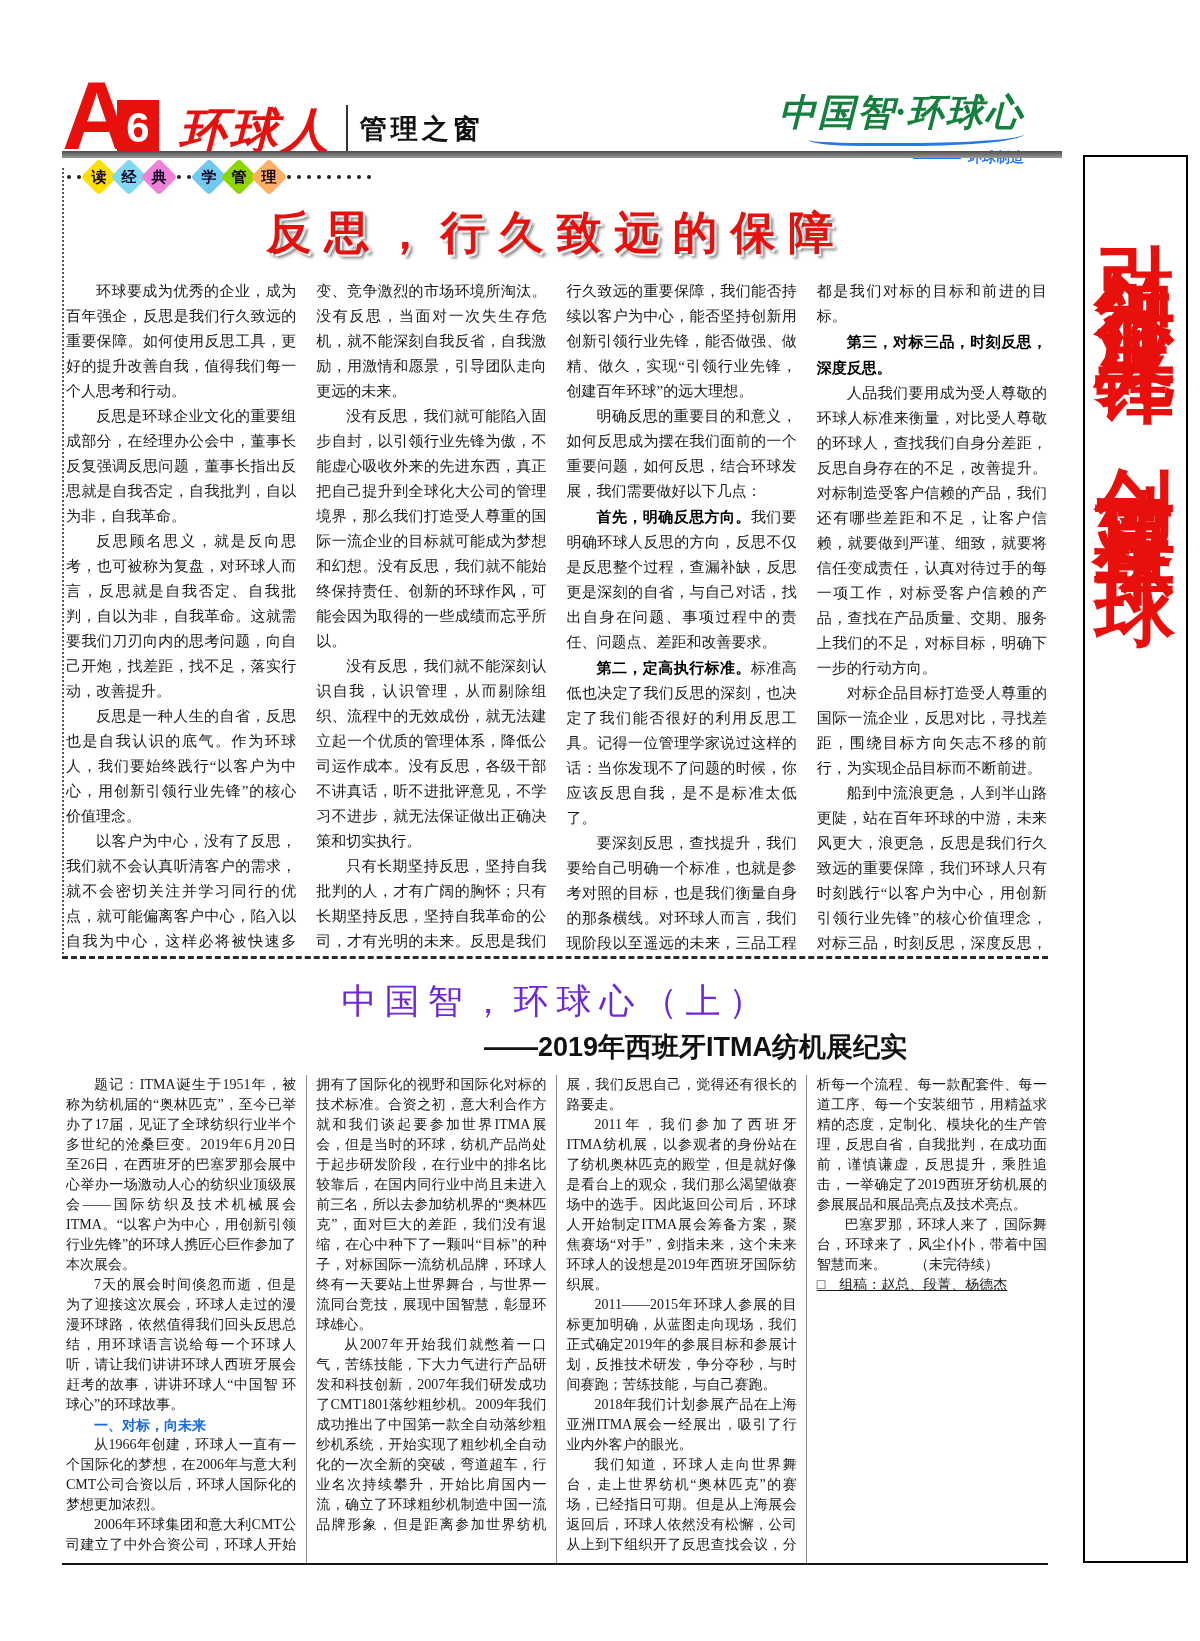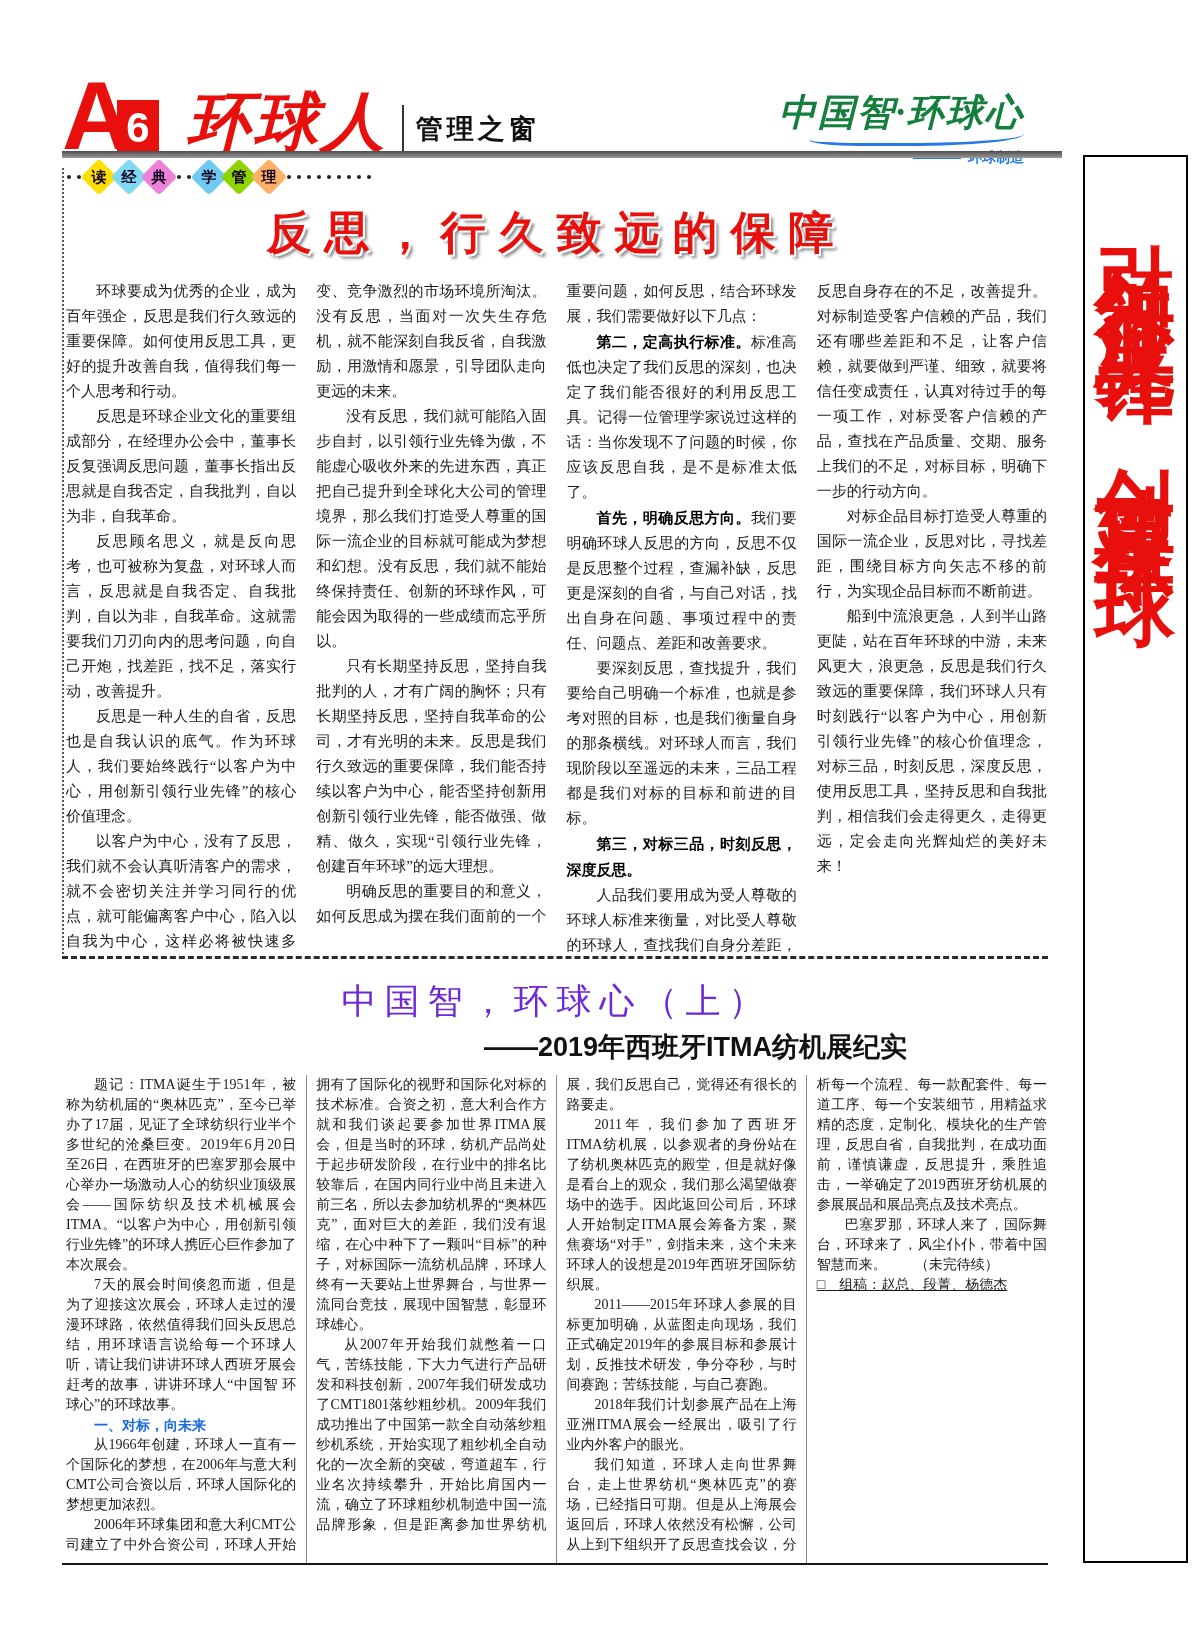--- a/index.html
+++ b/index.html
@@ -18,7 +18,7 @@
             font-weight:bold; font-size:42px; line-height:1; padding:7px 9px 5px;
             margin-left:-14px; margin-bottom:1px; }
   .paper-name{ font-family:"Liberation Serif",serif; font-style:italic; font-weight:bold;
-            font-size:64px; line-height:1; color:#e8100c; margin-left:28px; letter-spacing:3px; }
+            font-size:48px; line-height:1; color:#e8100c; margin-left:20px; letter-spacing:3px; }
   .mast-vdiv{ width:2px; height:46px; background:#333; margin:0 12px 4px 14px; }
   .column-name{ font-family:"Liberation Sans",sans-serif; font-weight:bold; font-size:27px;
             letter-spacing:4px; color:#111; margin-bottom:8px; }

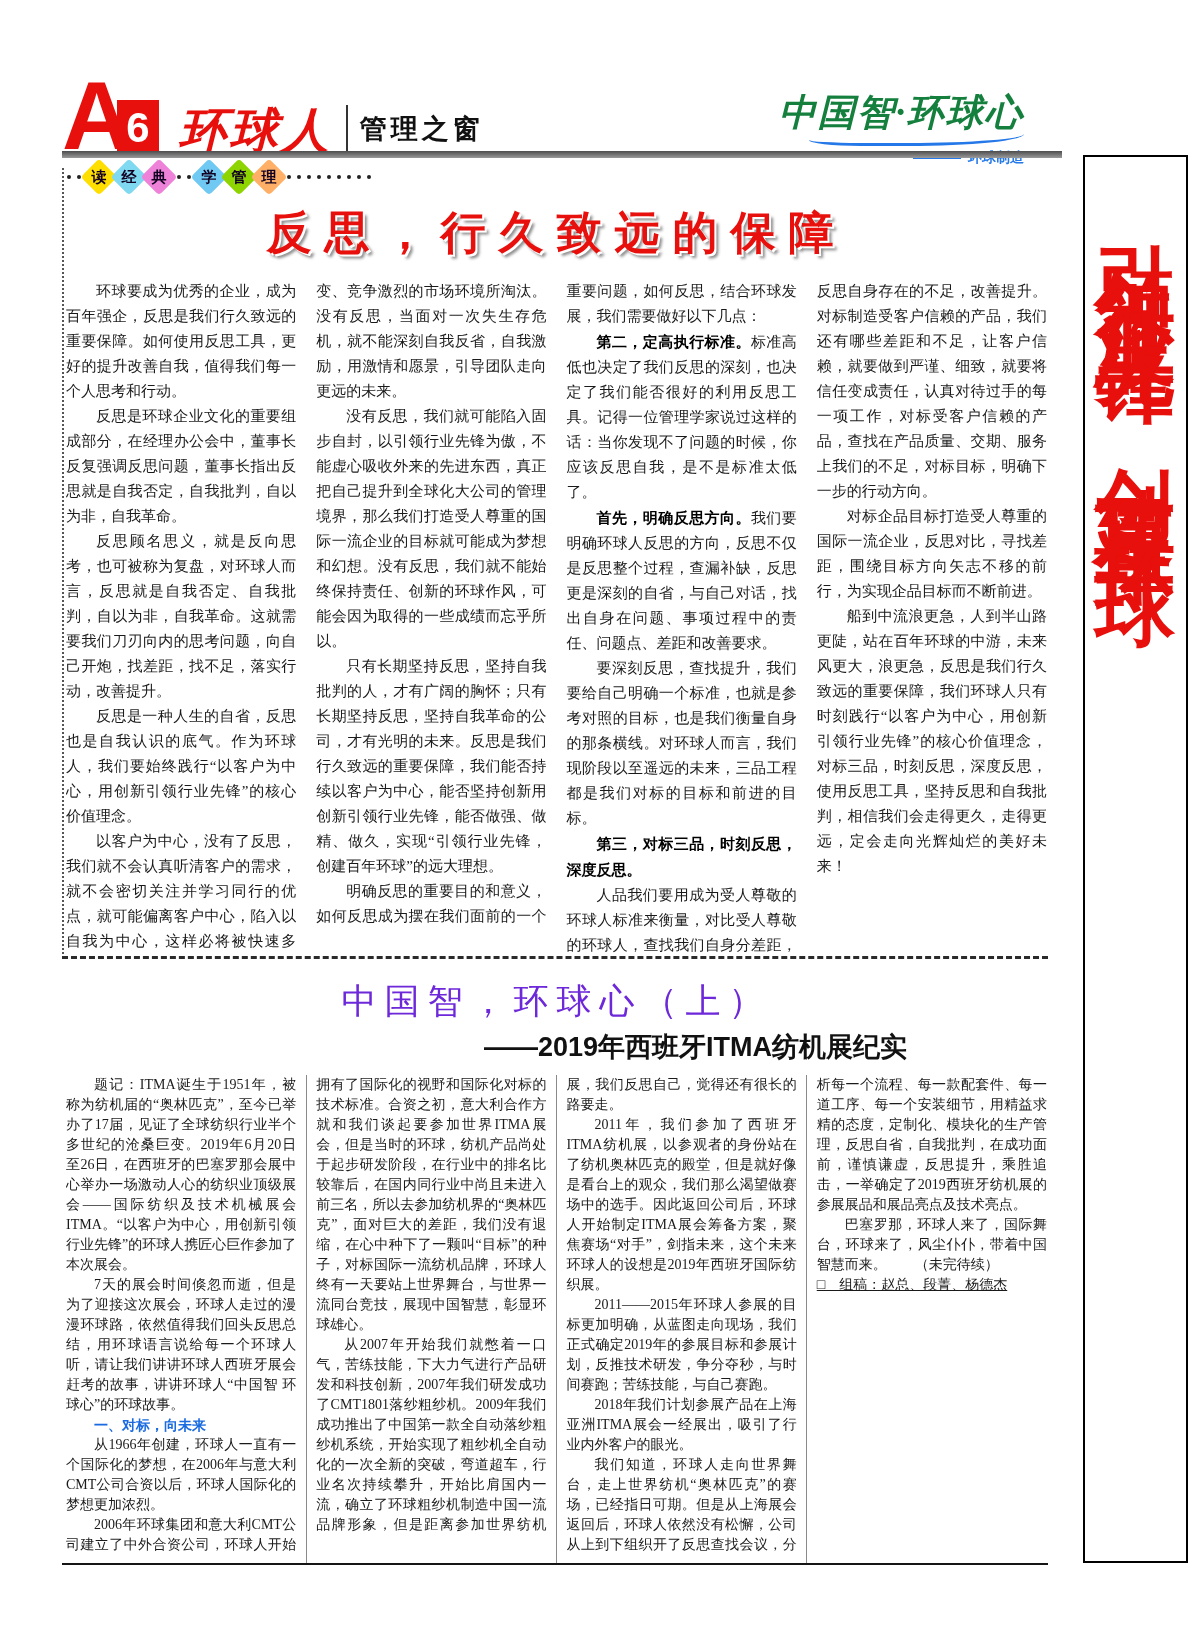--- a/index.html
+++ b/index.html
@@ -143,6 +143,7 @@
         <p class="para">反思是一种人生的自省，反思也是自我认识的底气。作为环球人，我们要始终践行“以客户为中心，用创新引领行业先锋”的核心价值理念。</p>
         <p class="para">以客户为中心，没有了反思，我们就不会认真听清客户的需求，就不会密切关注并学习同行的优点，就可能偏离客户中心，陷入以自我为中心，这样必将被快速多变、竞争激烈的市场环境所淘汰。没有反思，当面对一次失生存危机，就不能深刻自我反省，自我激励，用激情和愿景，引导团队走向更远的未来。</p>
         <p class="para">没有反思，我们就可能陷入固步自封，以引领行业先锋为傲，不能虚心吸收外来的先进东西，真正把自己提升到全球化大公司的管理境界，那么我们打造受人尊重的国际一流企业的目标就可能成为梦想和幻想。没有反思，我们就不能始终保持责任、创新的环球作风，可能会因为取得的一些成绩而忘乎所以。</p>
+        <p class="para">没有反思，我们就不能深刻认识自我，认识管理，从而剔除组织、流程中的无效成份，就无法建立起一个优质的管理体系，降低公司运作成本。没有反思，各级干部不讲真话，听不进批评意见，不学习不进步，就无法保证做出正确决策和切实执行。</p>
         <p class="para">只有长期坚持反思，坚持自我批判的人，才有广阔的胸怀；只有长期坚持反思，坚持自我革命的公司，才有光明的未来。反思是我们行久致远的重要保障，我们能否持续以客户为中心，能否坚持创新用创新引领行业先锋，能否做强、做精、做久，实现“引领行业先锋，创建百年环球”的远大理想。</p>
         <p class="para">明确反思的重要目的和意义，如何反思成为摆在我们面前的一个重要问题，如何反思，结合环球发展，我们需要做好以下几点：</p>
         <p class="para"><b class="lead">第二，定高执行标准。</b>标准高低也决定了我们反思的深刻，也决定了我们能否很好的利用反思工具。记得一位管理学家说过这样的话：当你发现不了问题的时候，你应该反思自我，是不是标准太低了。</p>

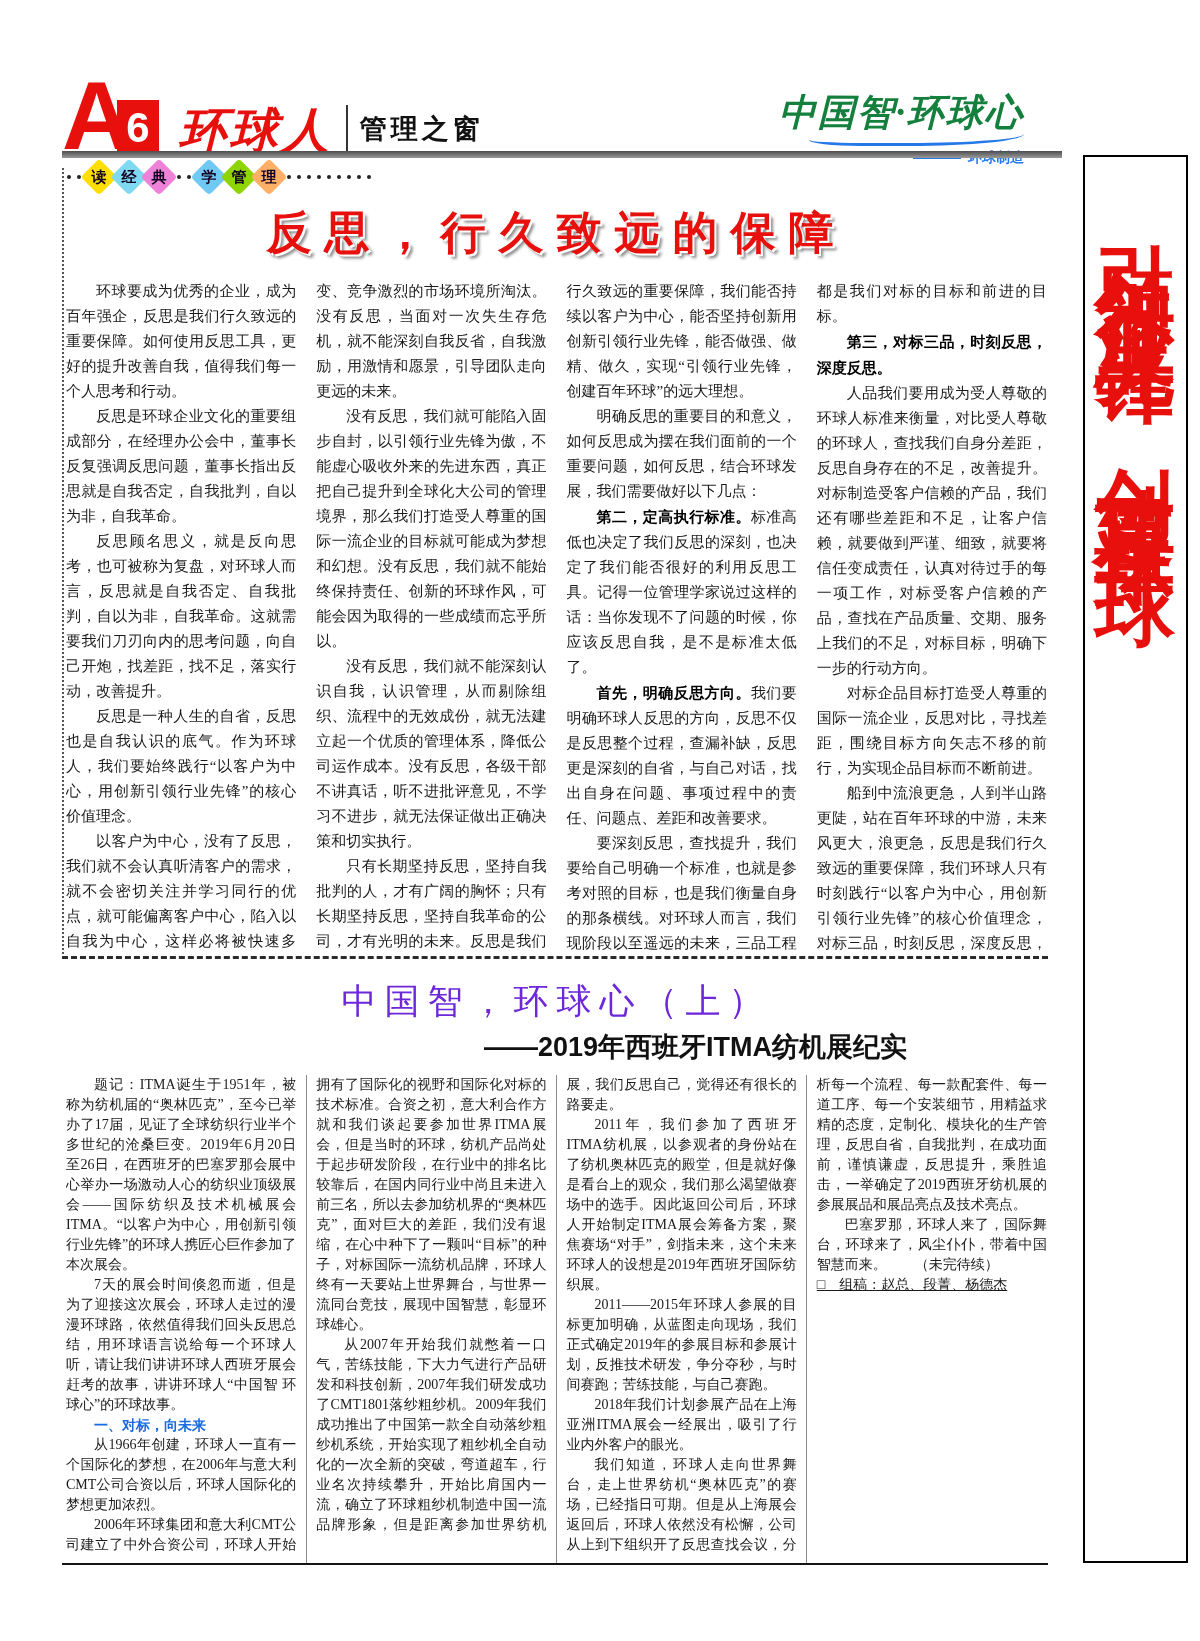--- a/index.html
+++ b/index.html
@@ -146,8 +146,8 @@
         <p class="para">没有反思，我们就不能深刻认识自我，认识管理，从而剔除组织、流程中的无效成份，就无法建立起一个优质的管理体系，降低公司运作成本。没有反思，各级干部不讲真话，听不进批评意见，不学习不进步，就无法保证做出正确决策和切实执行。</p>
         <p class="para">只有长期坚持反思，坚持自我批判的人，才有广阔的胸怀；只有长期坚持反思，坚持自我革命的公司，才有光明的未来。反思是我们行久致远的重要保障，我们能否持续以客户为中心，能否坚持创新用创新引领行业先锋，能否做强、做精、做久，实现“引领行业先锋，创建百年环球”的远大理想。</p>
         <p class="para">明确反思的重要目的和意义，如何反思成为摆在我们面前的一个重要问题，如何反思，结合环球发展，我们需要做好以下几点：</p>
+        <p class="para"><b class="lead">首先，明确反思方向。</b>我们要明确环球人反思的方向，反思不仅是反思整个过程，查漏补缺，反思更是深刻的自省，与自己对话，找出自身在问题、事项过程中的责任、问题点、差距和改善要求。</p>
         <p class="para"><b class="lead">第二，定高执行标准。</b>标准高低也决定了我们反思的深刻，也决定了我们能否很好的利用反思工具。记得一位管理学家说过这样的话：当你发现不了问题的时候，你应该反思自我，是不是标准太低了。</p>
-        <p class="para"><b class="lead">首先，明确反思方向。</b>我们要明确环球人反思的方向，反思不仅是反思整个过程，查漏补缺，反思更是深刻的自省，与自己对话，找出自身在问题、事项过程中的责任、问题点、差距和改善要求。</p>
         <p class="para">要深刻反思，查找提升，我们要给自己明确一个标准，也就是参考对照的目标，也是我们衡量自身的那条横线。对环球人而言，我们现阶段以至遥远的未来，三品工程都是我们对标的目标和前进的目标。</p>
         <p class="para"><b class="lead">第三，对标三品，时刻反思，深度反思。</b></p>
         <p class="para">人品我们要用成为受人尊敬的环球人标准来衡量，对比受人尊敬的环球人，查找我们自身分差距，反思自身存在的不足，改善提升。对标制造受客户信赖的产品，我们还有哪些差距和不足，让客户信赖，就要做到严谨、细致，就要将信任变成责任，认真对待过手的每一项工作，对标受客户信赖的产品，查找在产品质量、交期、服务上我们的不足，对标目标，明确下一步的行动方向。</p>

